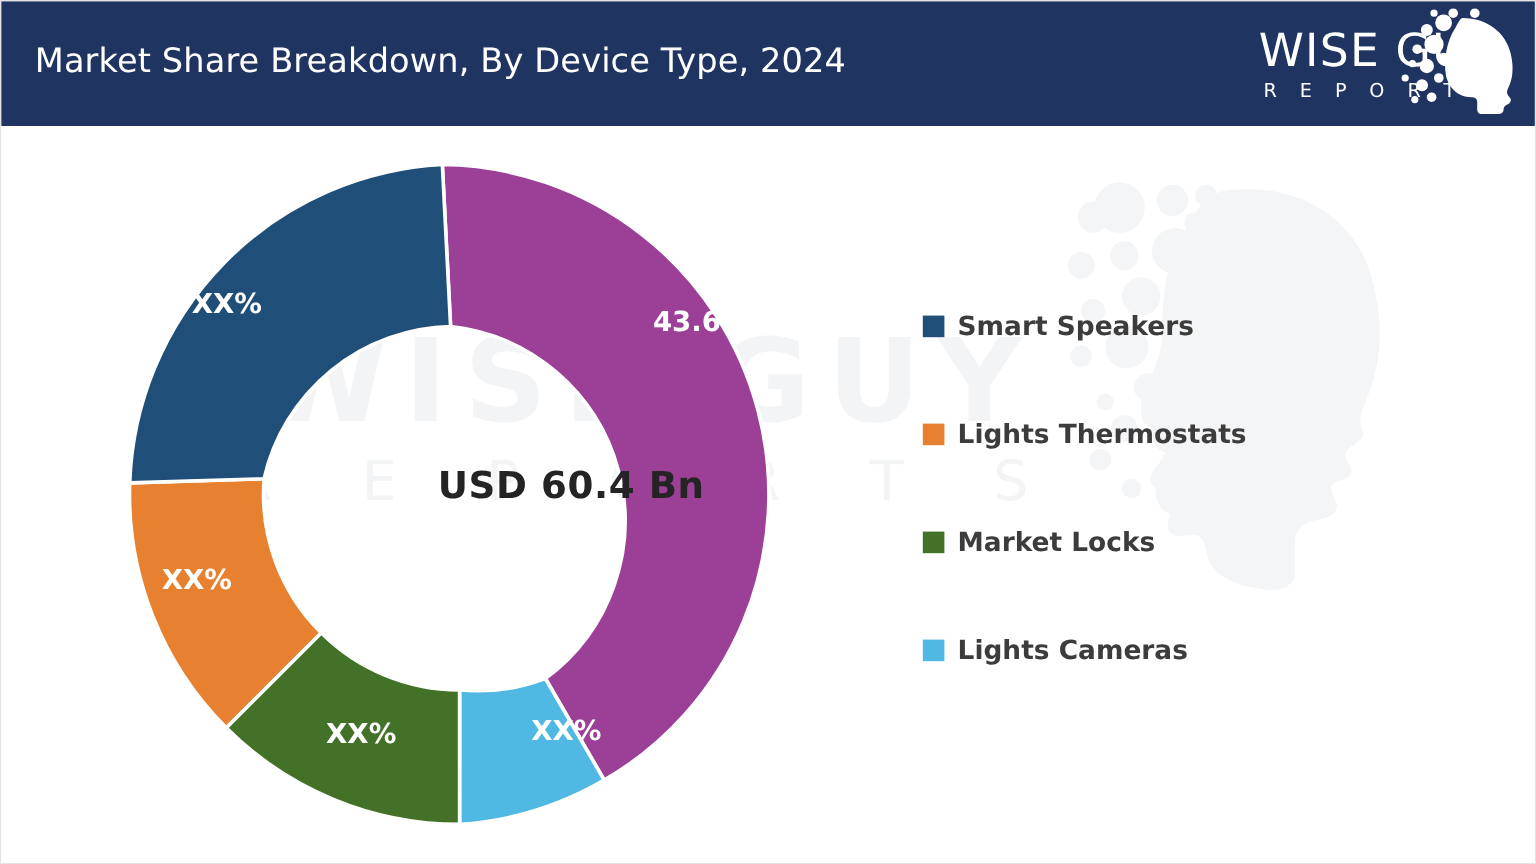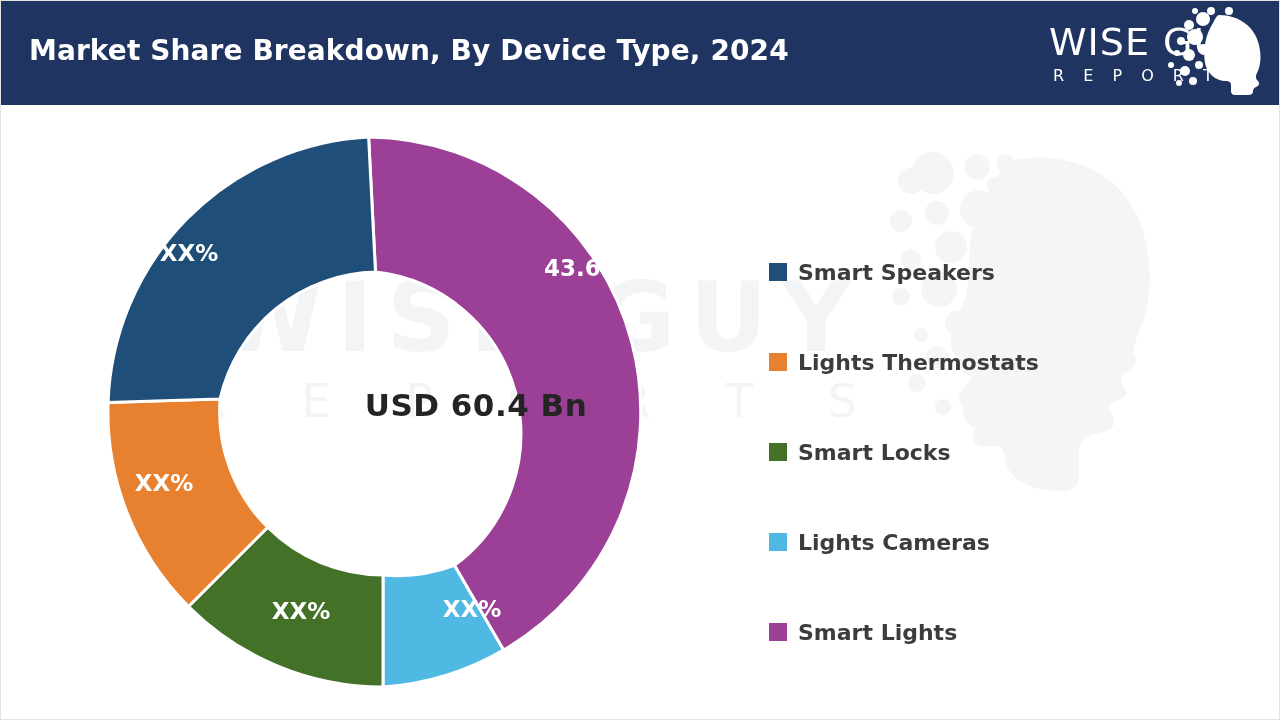--- a/index.html
+++ b/index.html
@@ -39,7 +39,7 @@
     top: 33px;
     color: #ffffff;
     font-size: 28px;
-    font-weight: bold;
+    font-weight: normal;
     letter-spacing: 0.1px;
     white-space: nowrap;
     font-family: "DejaVu Sans", "Liberation Sans", sans-serif;

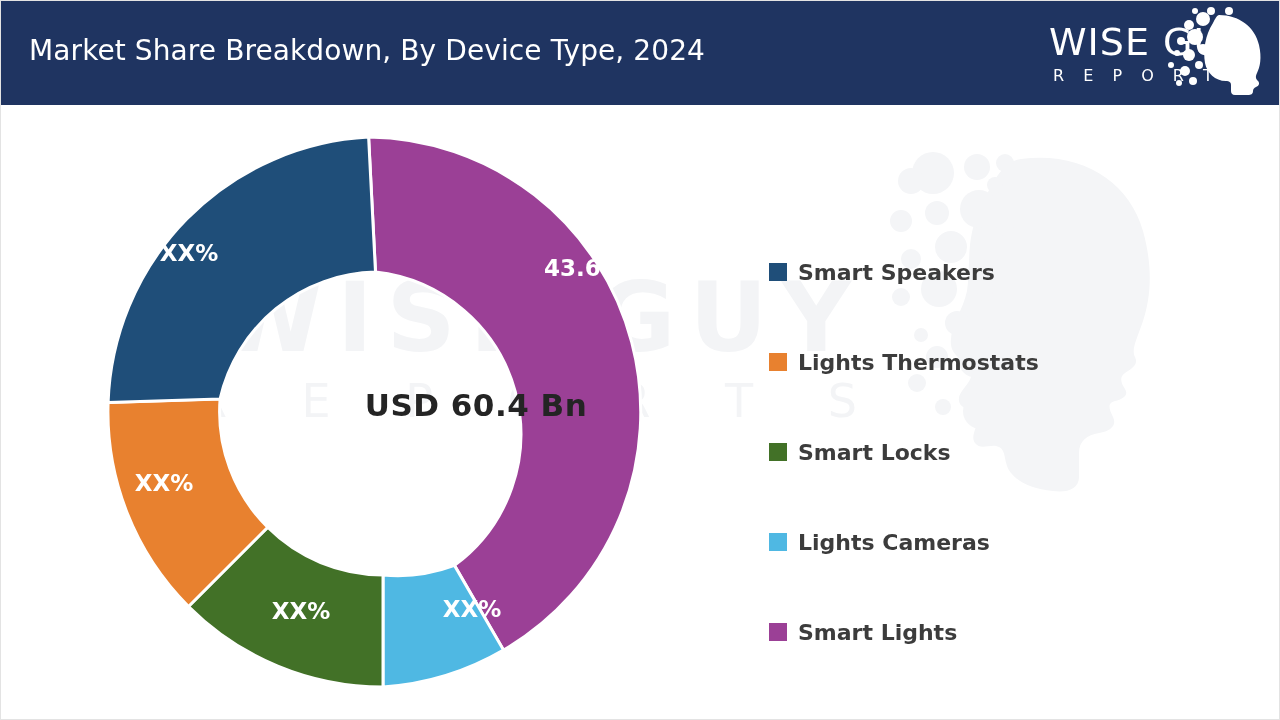--- a/index.html
+++ b/index.html
@@ -305,7 +305,7 @@
 
       <div class="legend-item">
         <span class="legend-swatch" style="background:#427127"></span>
-        <span class="legend-label">Smart Locks</span>
+        <span class="legend-label">Market Locks</span>
       </div>
 
       <div class="legend-item">

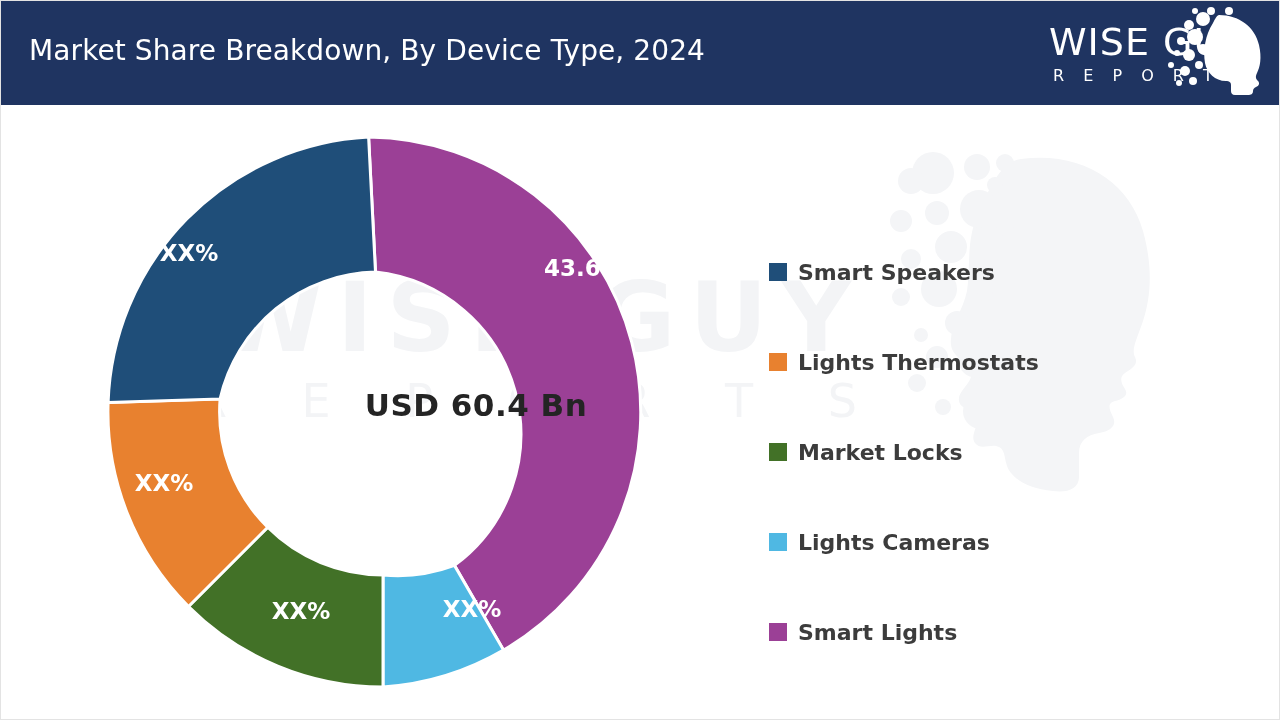--- a/index.html
+++ b/index.html
@@ -313,10 +313,6 @@
         <span class="legend-label">Lights Cameras</span>
       </div>
 
-      <div class="legend-item">
-        <span class="legend-swatch" style="background:#9B4096"></span>
-        <span class="legend-label">Smart Lights</span>
-      </div>
 
     </div>
   </div>

